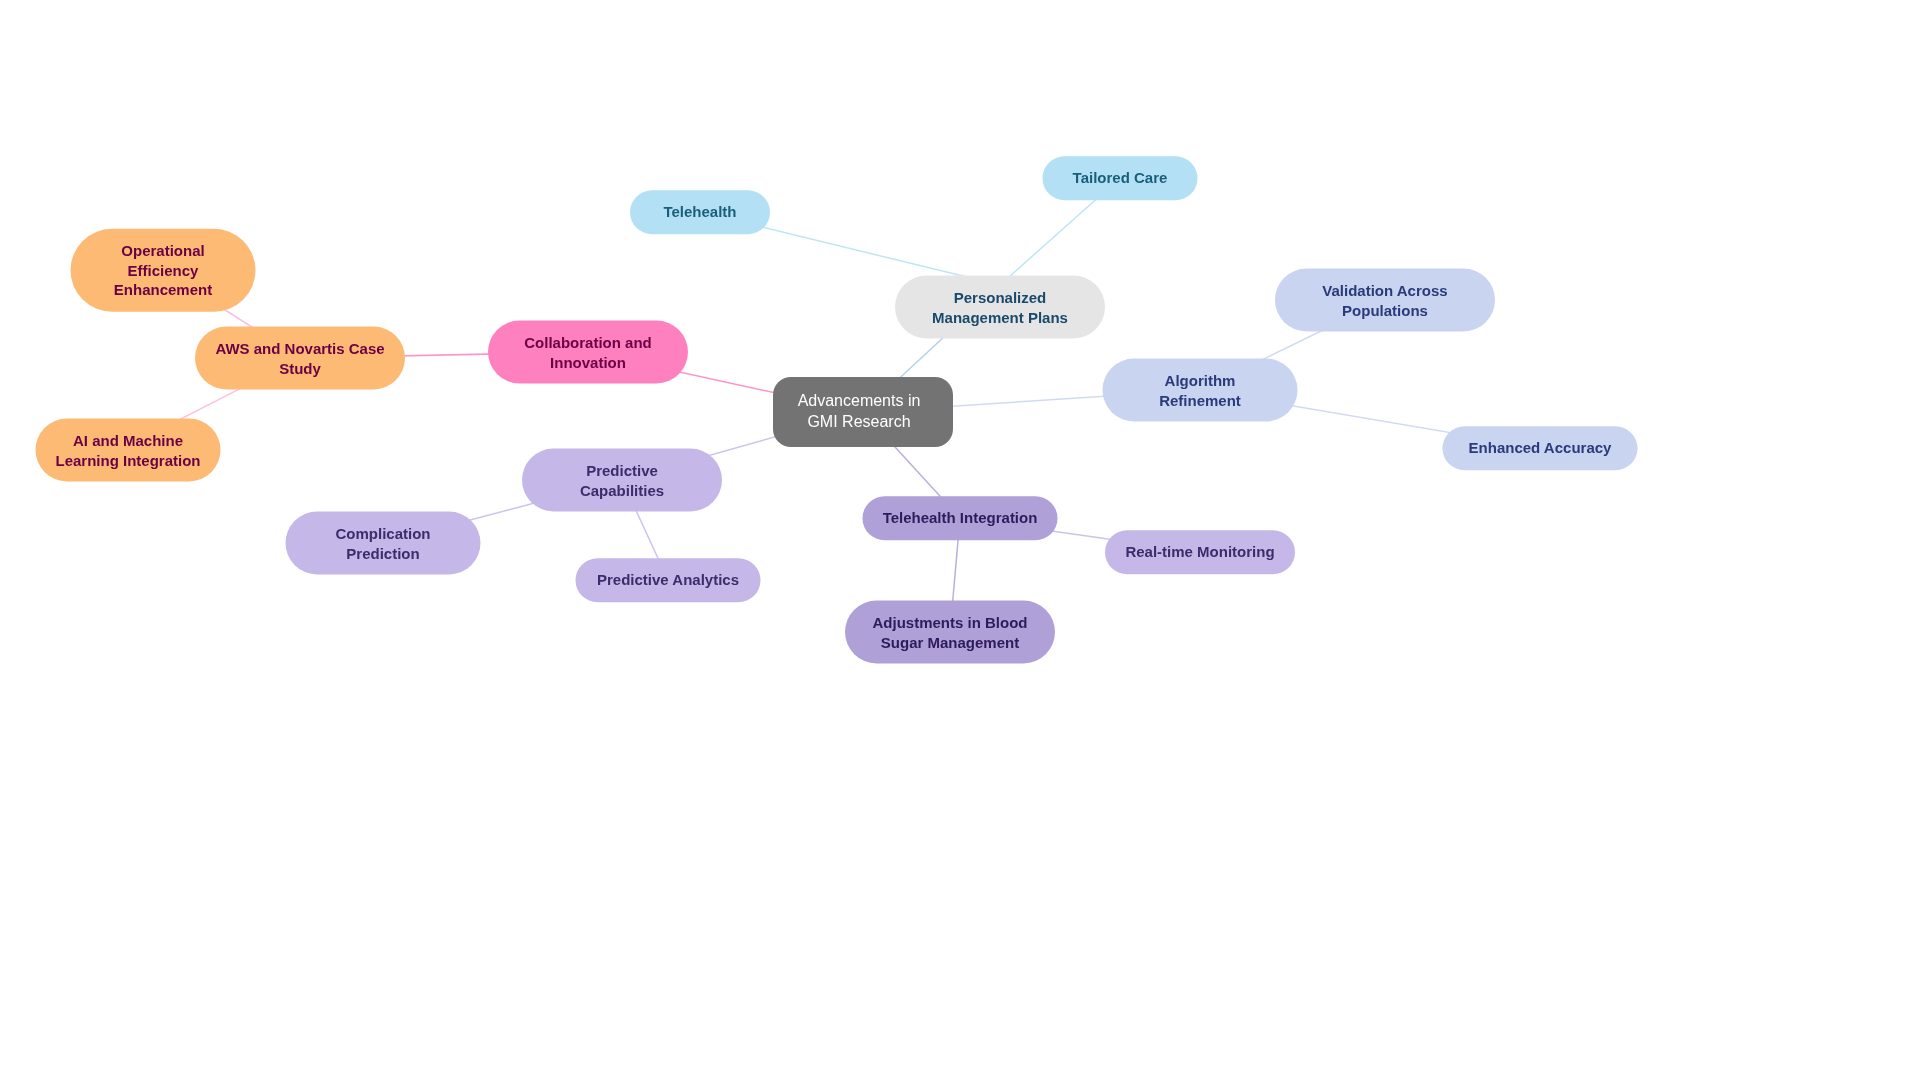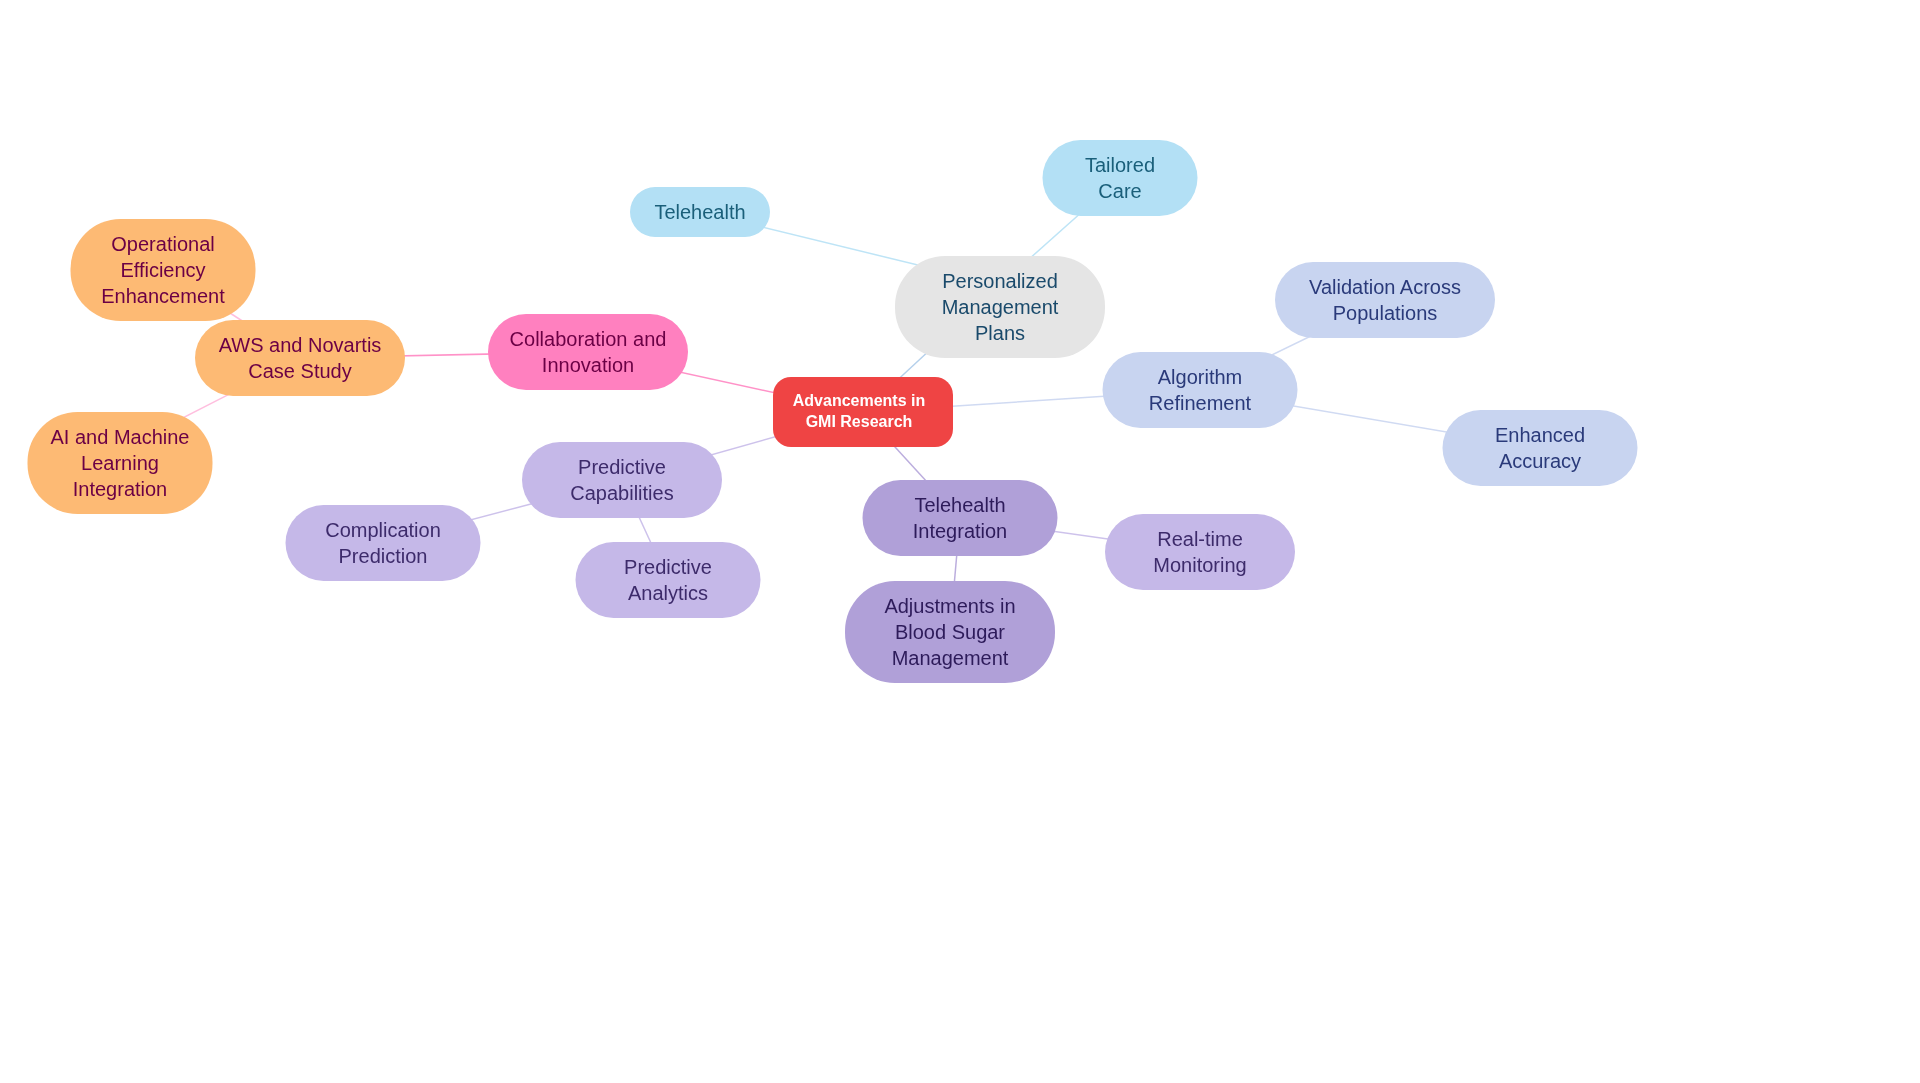--- a/index.html
+++ b/index.html
@@ -24,9 +24,9 @@
       justify-content: center;
       text-align: center;
       border-radius: 50px;
-      font-size: 20px;
+      font-size: 15px;
       line-height: 1.3;
-      font-weight: 400;
+      font-weight: 700;
       padding: 12px 20px;
       transform: translate(-50%, -50%);
     }

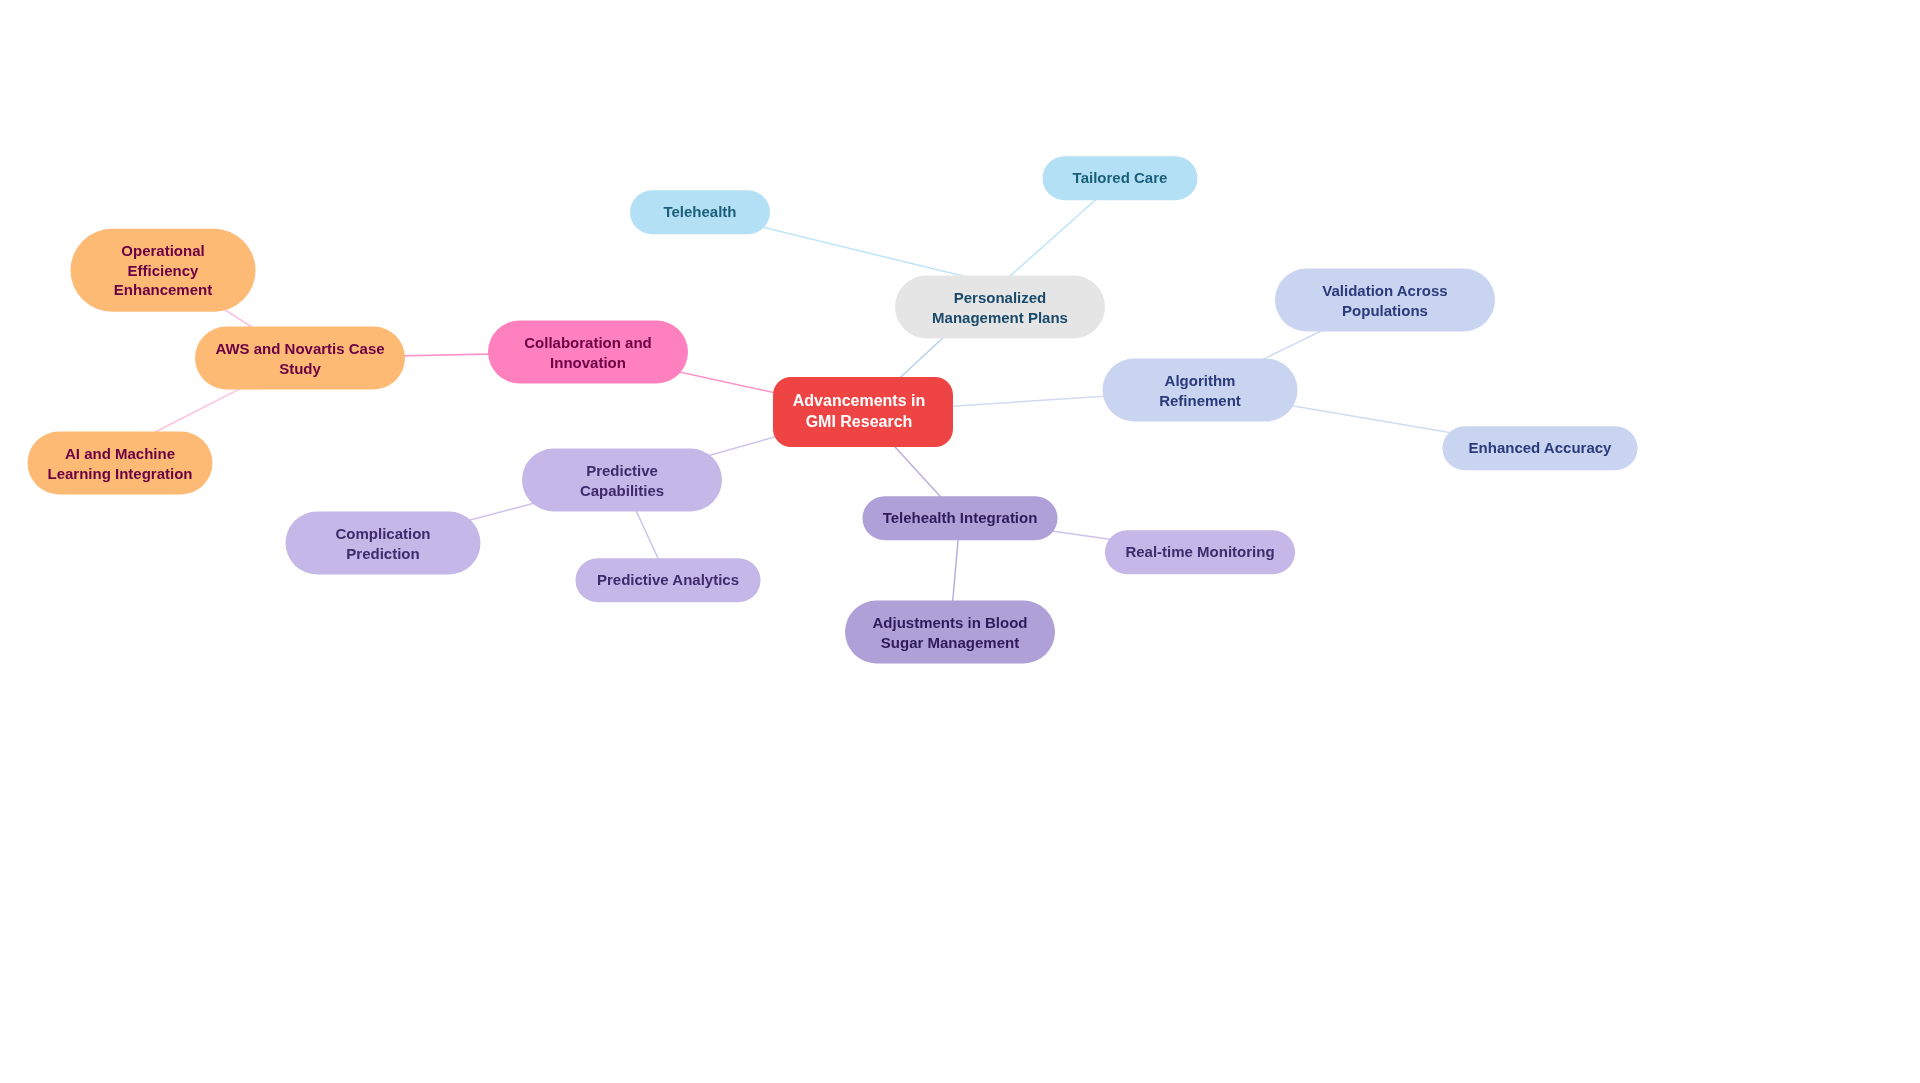--- a/index.html
+++ b/index.html
@@ -31,10 +31,10 @@
       transform: translate(-50%, -50%);
     }
     .node-center {
-      background: #ef4444;
+      background: #737373;
       color: #ffffff;
       font-size: 16px;
-      font-weight: 700;
+      font-weight: 400;
       border-radius: 18px;
       width: 180px;
       min-height: 70px;

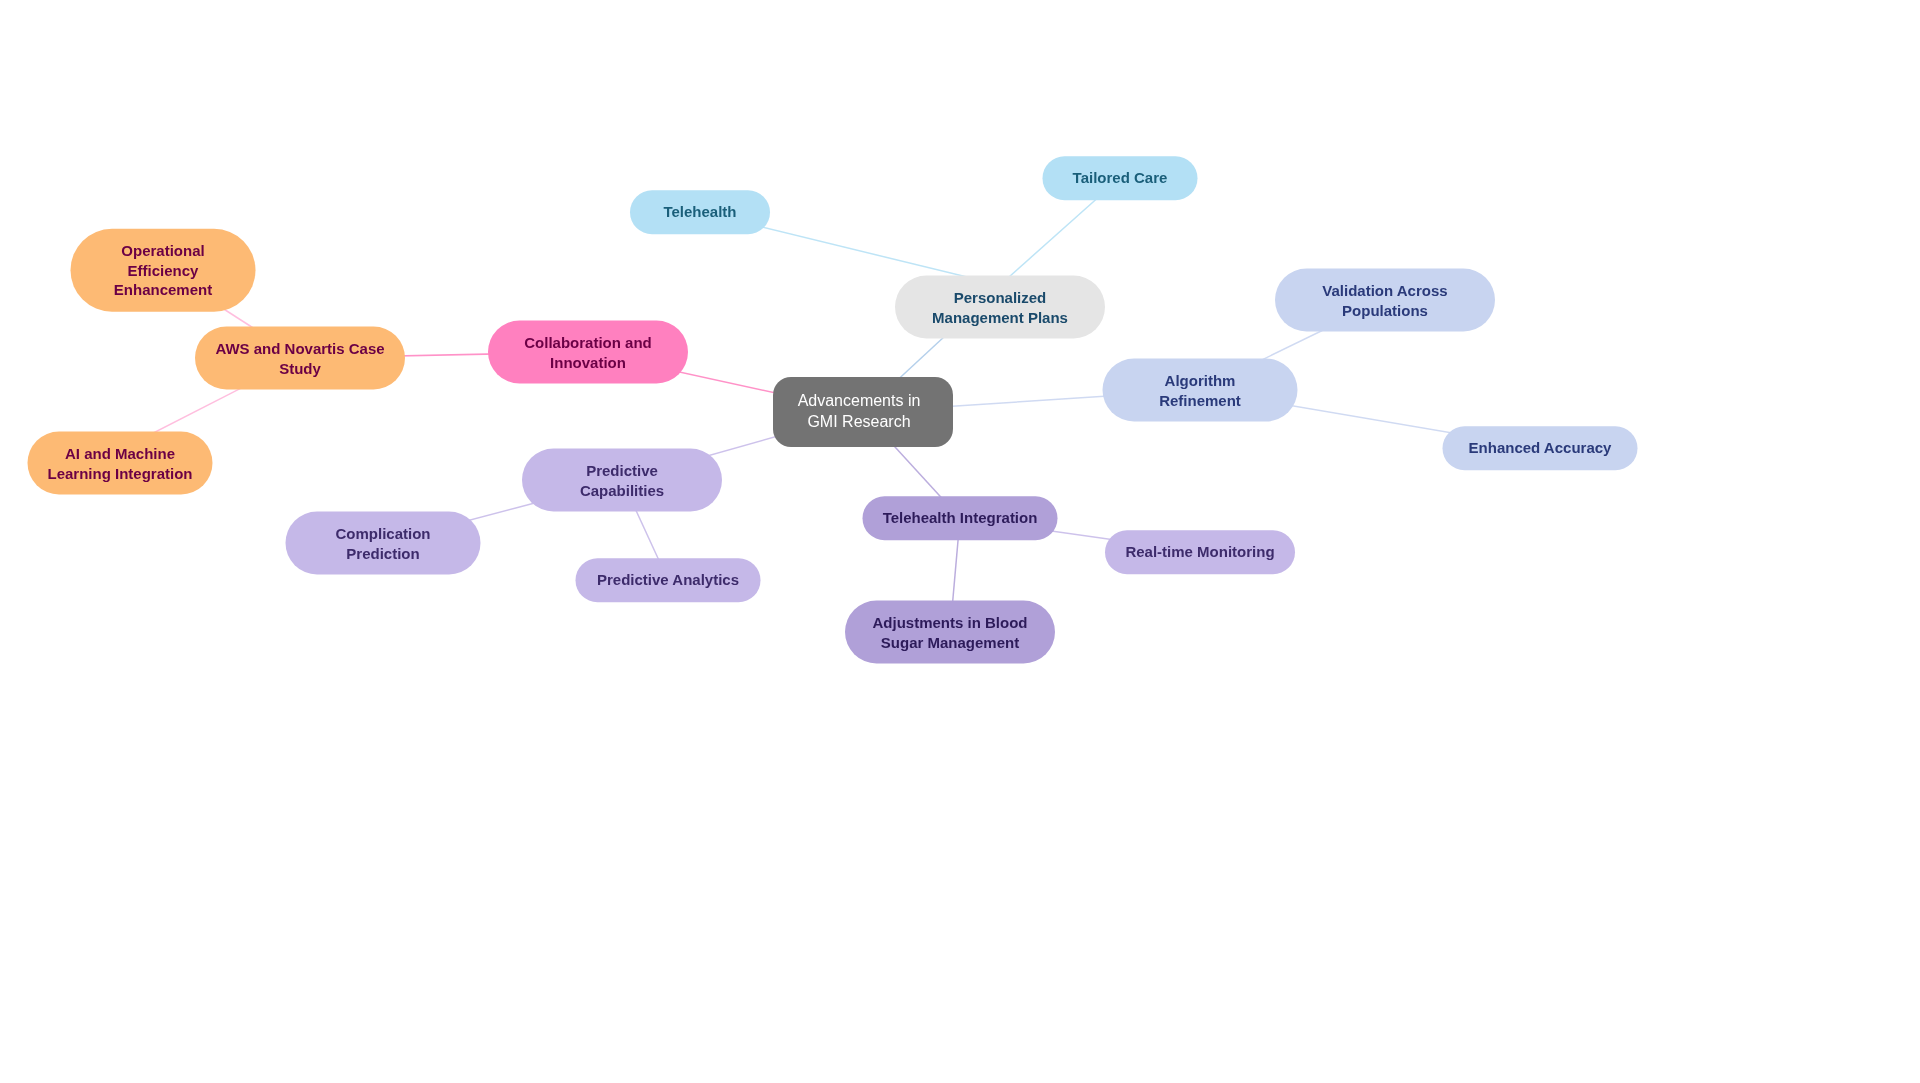--- a/index.html
+++ b/index.html
@@ -104,7 +104,7 @@
 <div class="node node-pink" style="left: 588px; top: 352px; width: 200px;">Collaboration and Innovation</div>
 <div class="node node-pink-light" style="left: 300px; top: 358px; width: 210px;">AWS and Novartis Case Study</div>
 <div class="node node-pink-light" style="left: 163px; top: 270px; width: 185px;">Operational Efficiency Enhancement</div>
-<div class="node node-pink-light" style="left: 120px; top: 450px; width: 185px; margin-top: 13px;">AI and Machine Learning Integration</div>
+<div class="node node-pink-light" style="left: 128px; top: 450px; width: 185px;">AI and Machine Learning Integration</div>
 <div class="node node-blue-medium" style="left: 1000px; top: 285px; width: 210px;">Personalized Management Plans</div>
 <div class="node node-blue-light" style="left: 700px; top: 212px; width: 140px;">Telehealth</div>
 <div class="node node-blue-light" style="left: 1120px; top: 178px; width: 155px;">Tailored Care</div>

